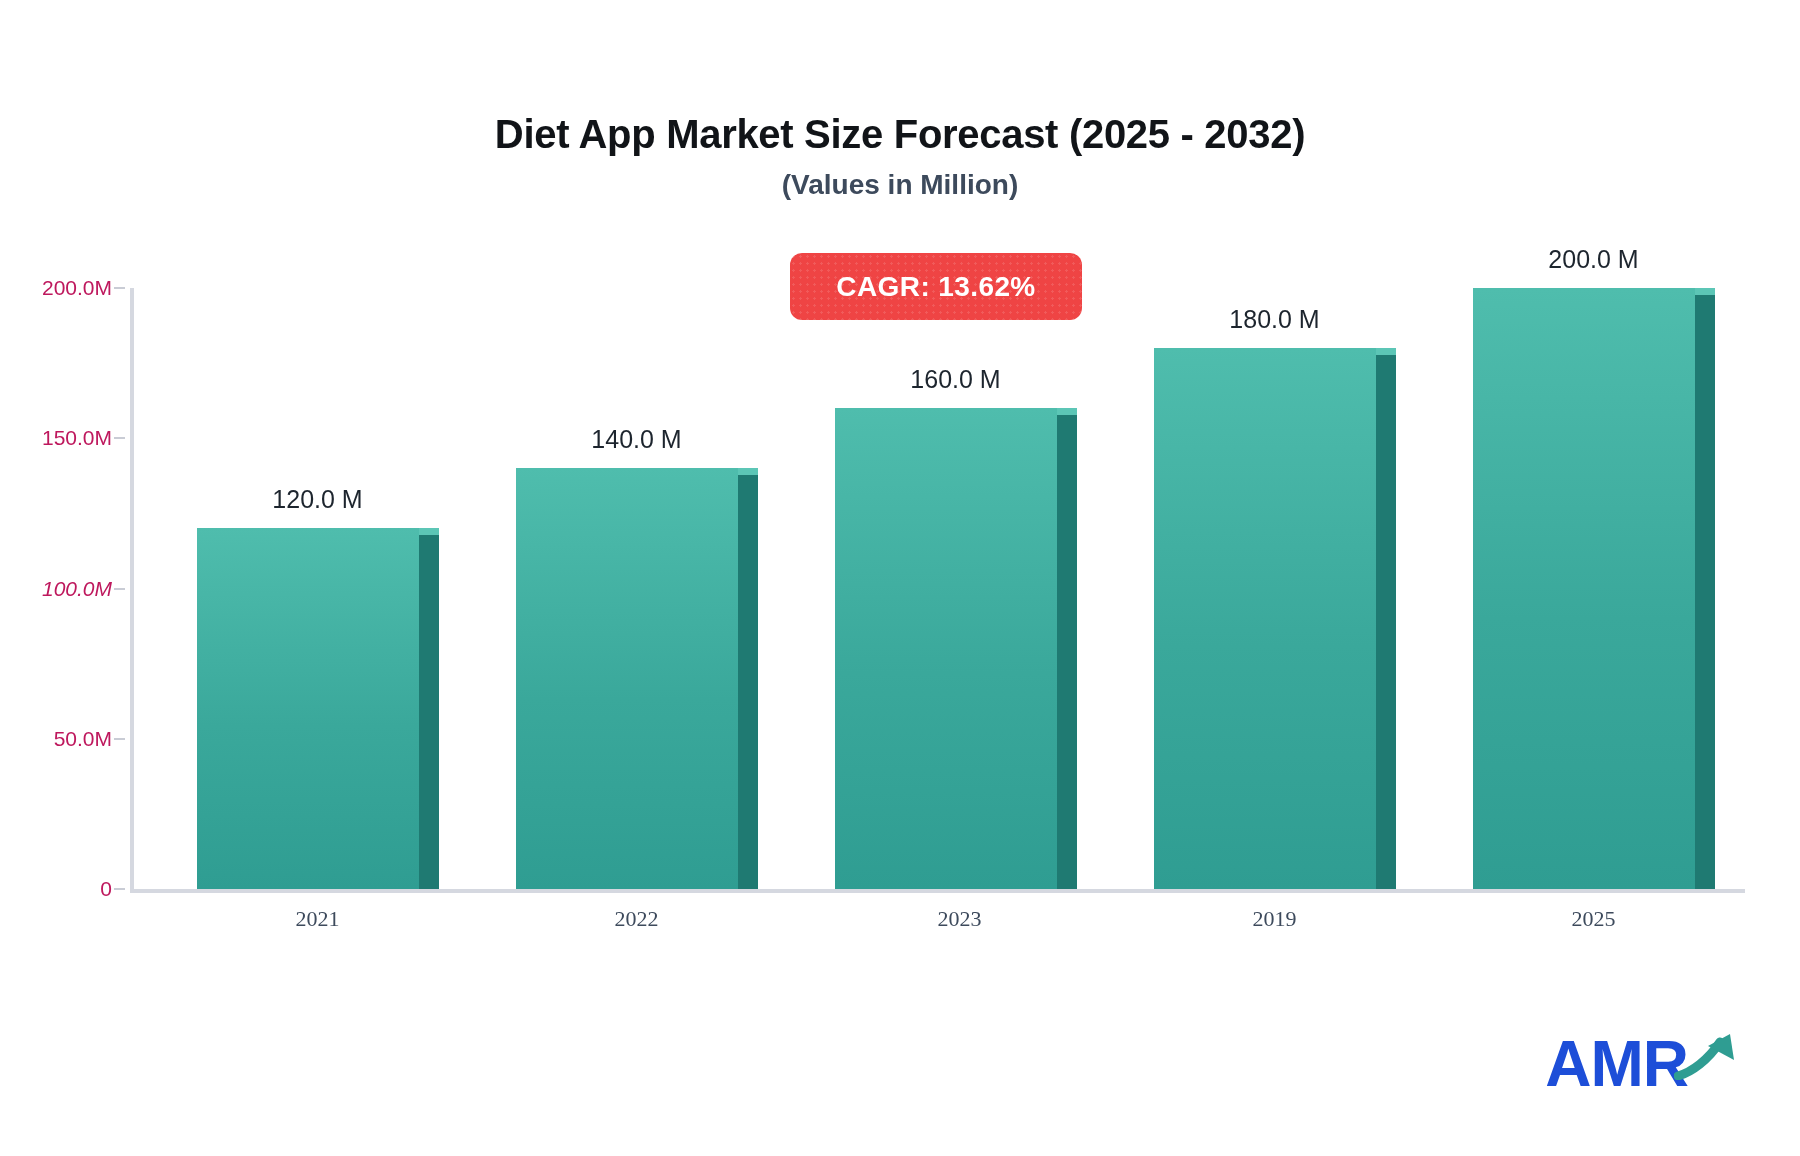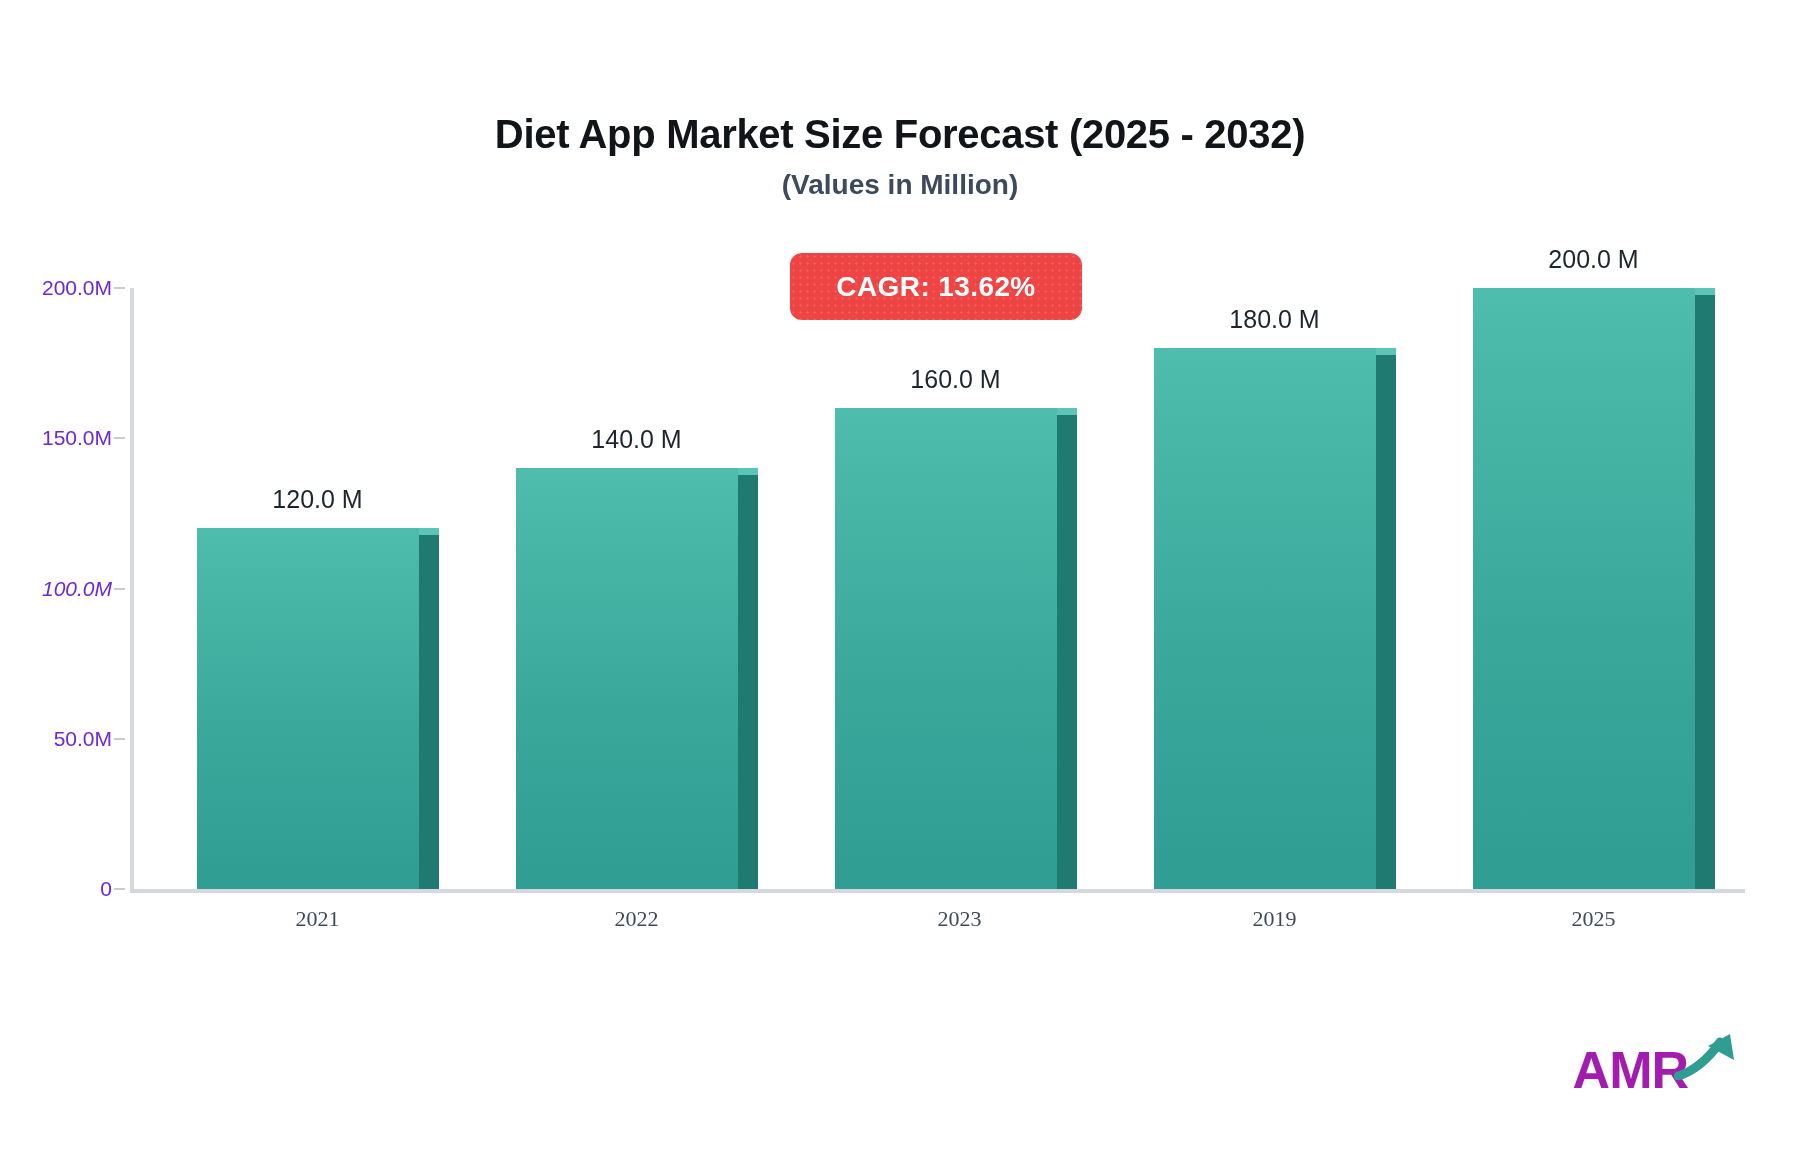--- a/index.html
+++ b/index.html
@@ -116,7 +116,7 @@
     width: 110px;
     text-align: right;
     font-size: 21px;
-    color: #6d28d9;
+    color: #be185d;
     transform: translateY(-50%);
     white-space: nowrap;
   }

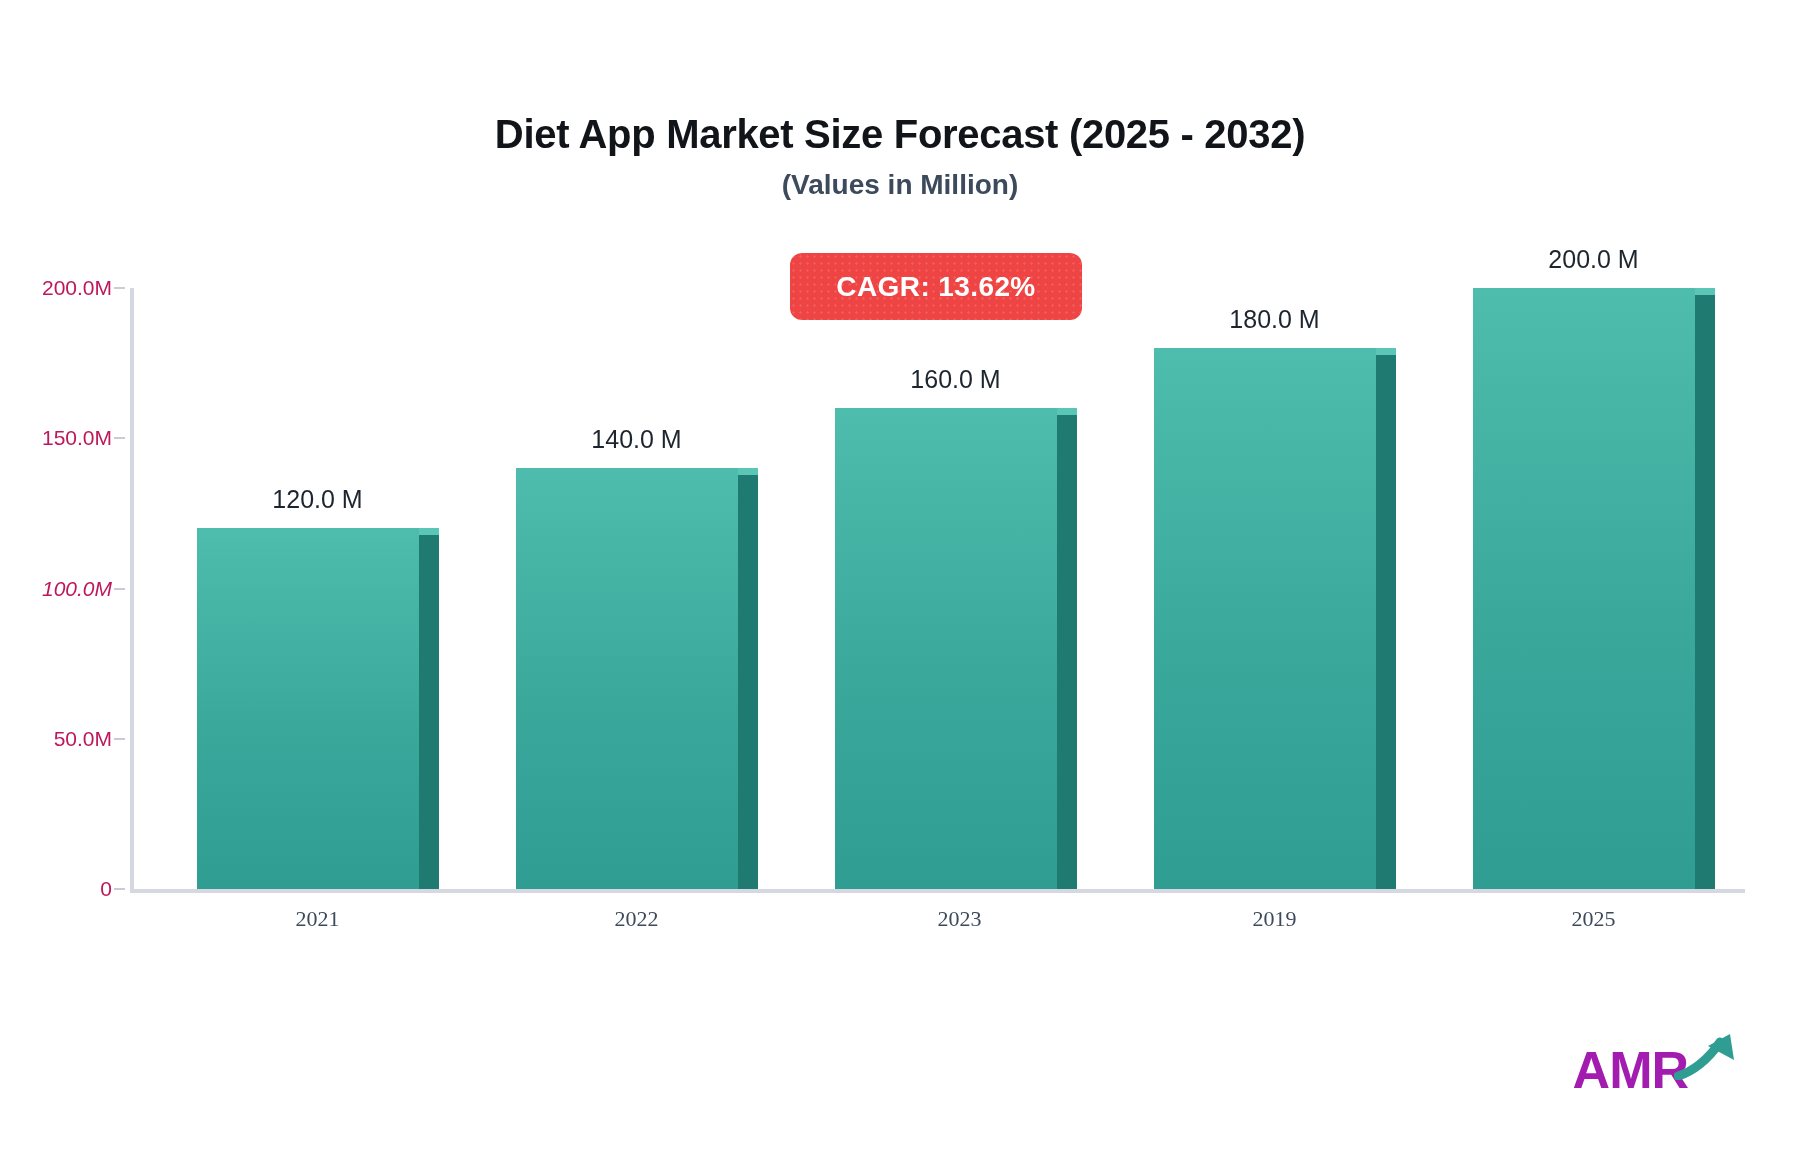--- a/index.html
+++ b/index.html
@@ -198,9 +198,9 @@
     align-items: flex-end;
   }
   #amr-text {
-    font-size: 52px;
+    font-size: 64px;
     font-weight: bold;
-    color: #a21caf;
+    color: #1d4ed8;
     letter-spacing: -1px;
     line-height: 1;
   }

